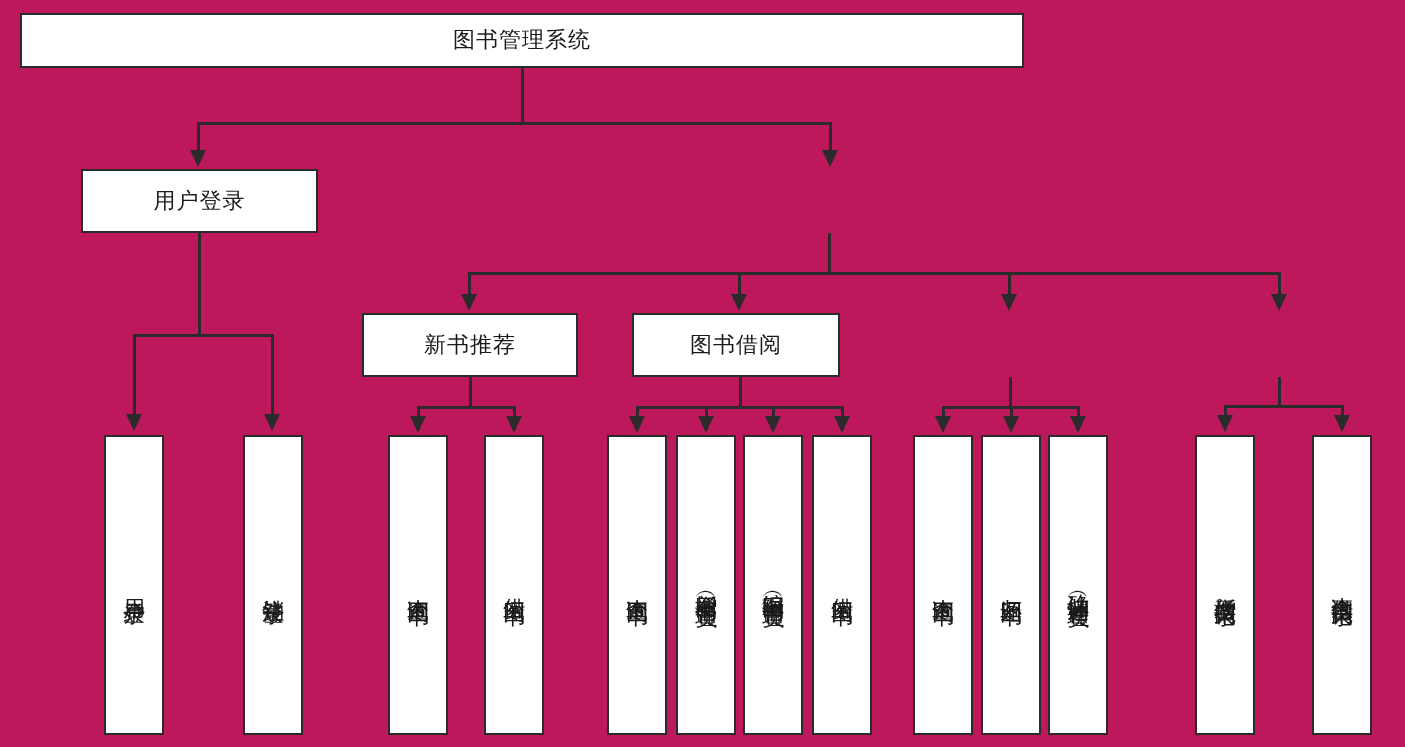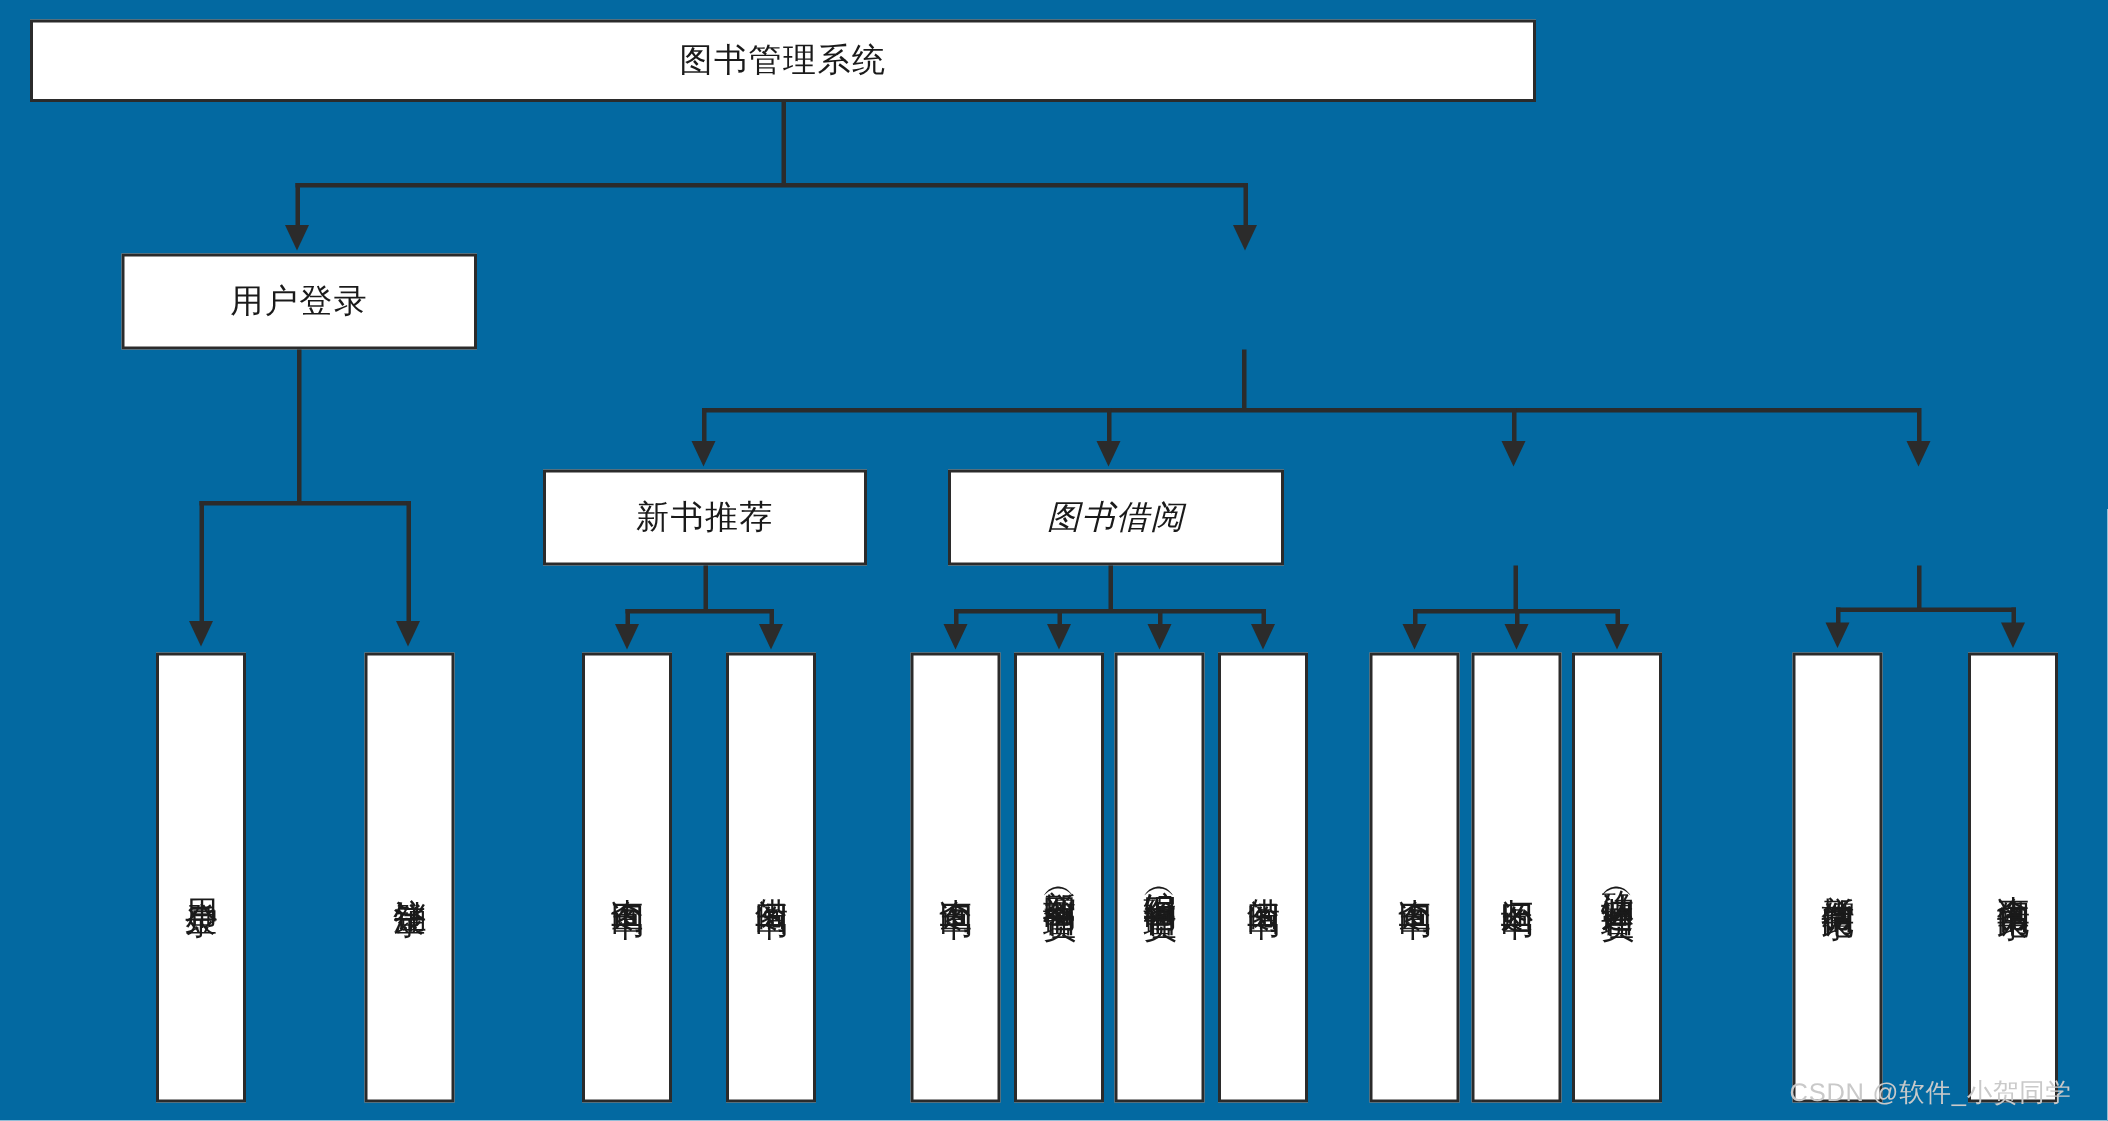--- a/index.html
+++ b/index.html
@@ -11,7 +11,7 @@
     position: relative;
     width: 1405px;
     height: 747px;
-    background: #0369a1;
+    background: #be185d;
     font-family: "Liberation Sans", "DejaVu Sans", sans-serif;
     overflow: hidden;
   }

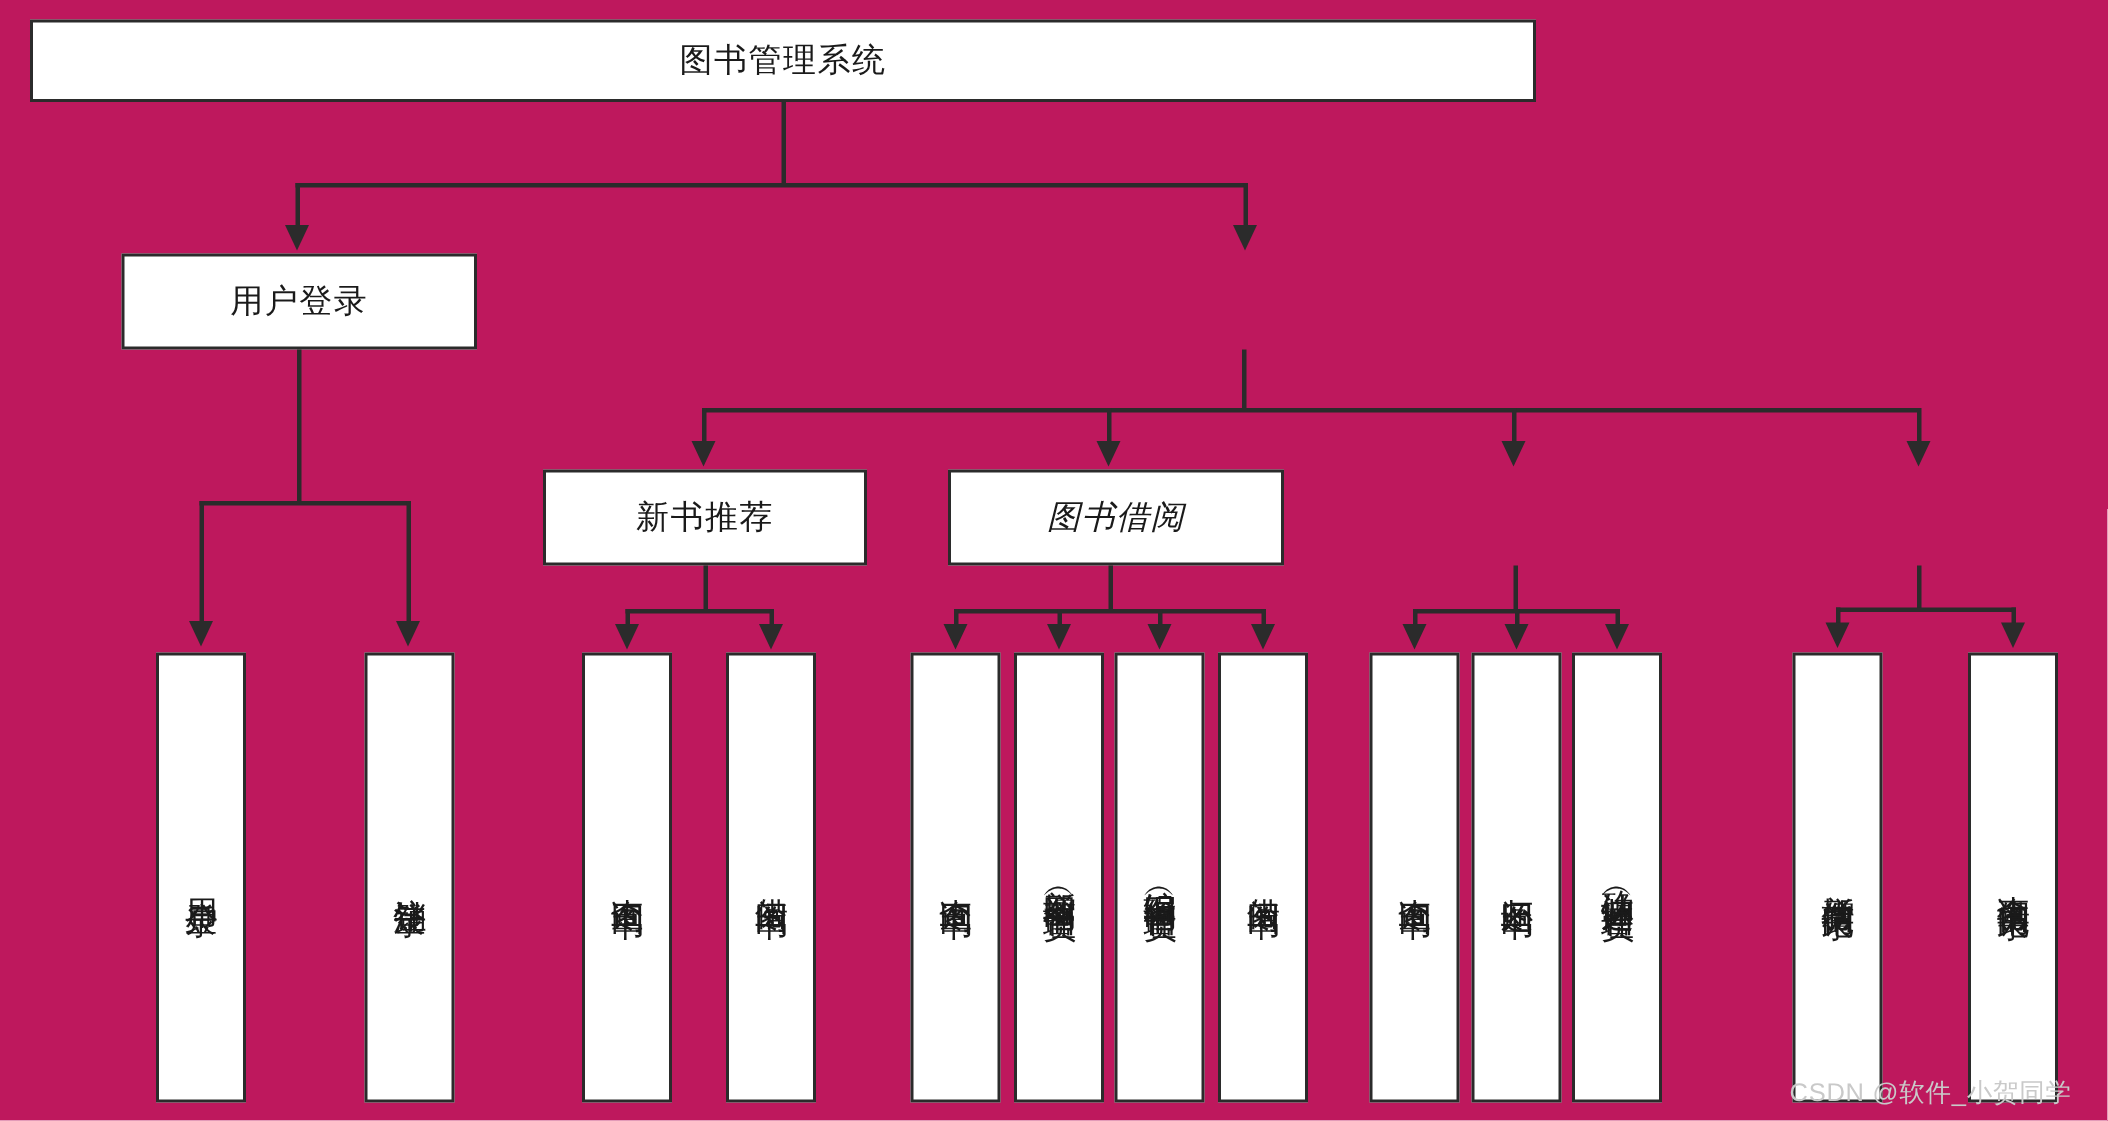--- a/index.html
+++ b/index.html
@@ -114,7 +114,7 @@
   <div class="node node-h" style="left:362px; top:313px; width:216px; height:64px;">
     <span>新书推荐</span>
   </div>
-  <div class="node node-h" style="left:632px; top:313px; width:224px; height:64px;font-style:italic;">
+  <div class="node node-h" style="left:632px; top:313px; width:208px; height:64px;">
     <span>图书借阅</span>
   </div>
 

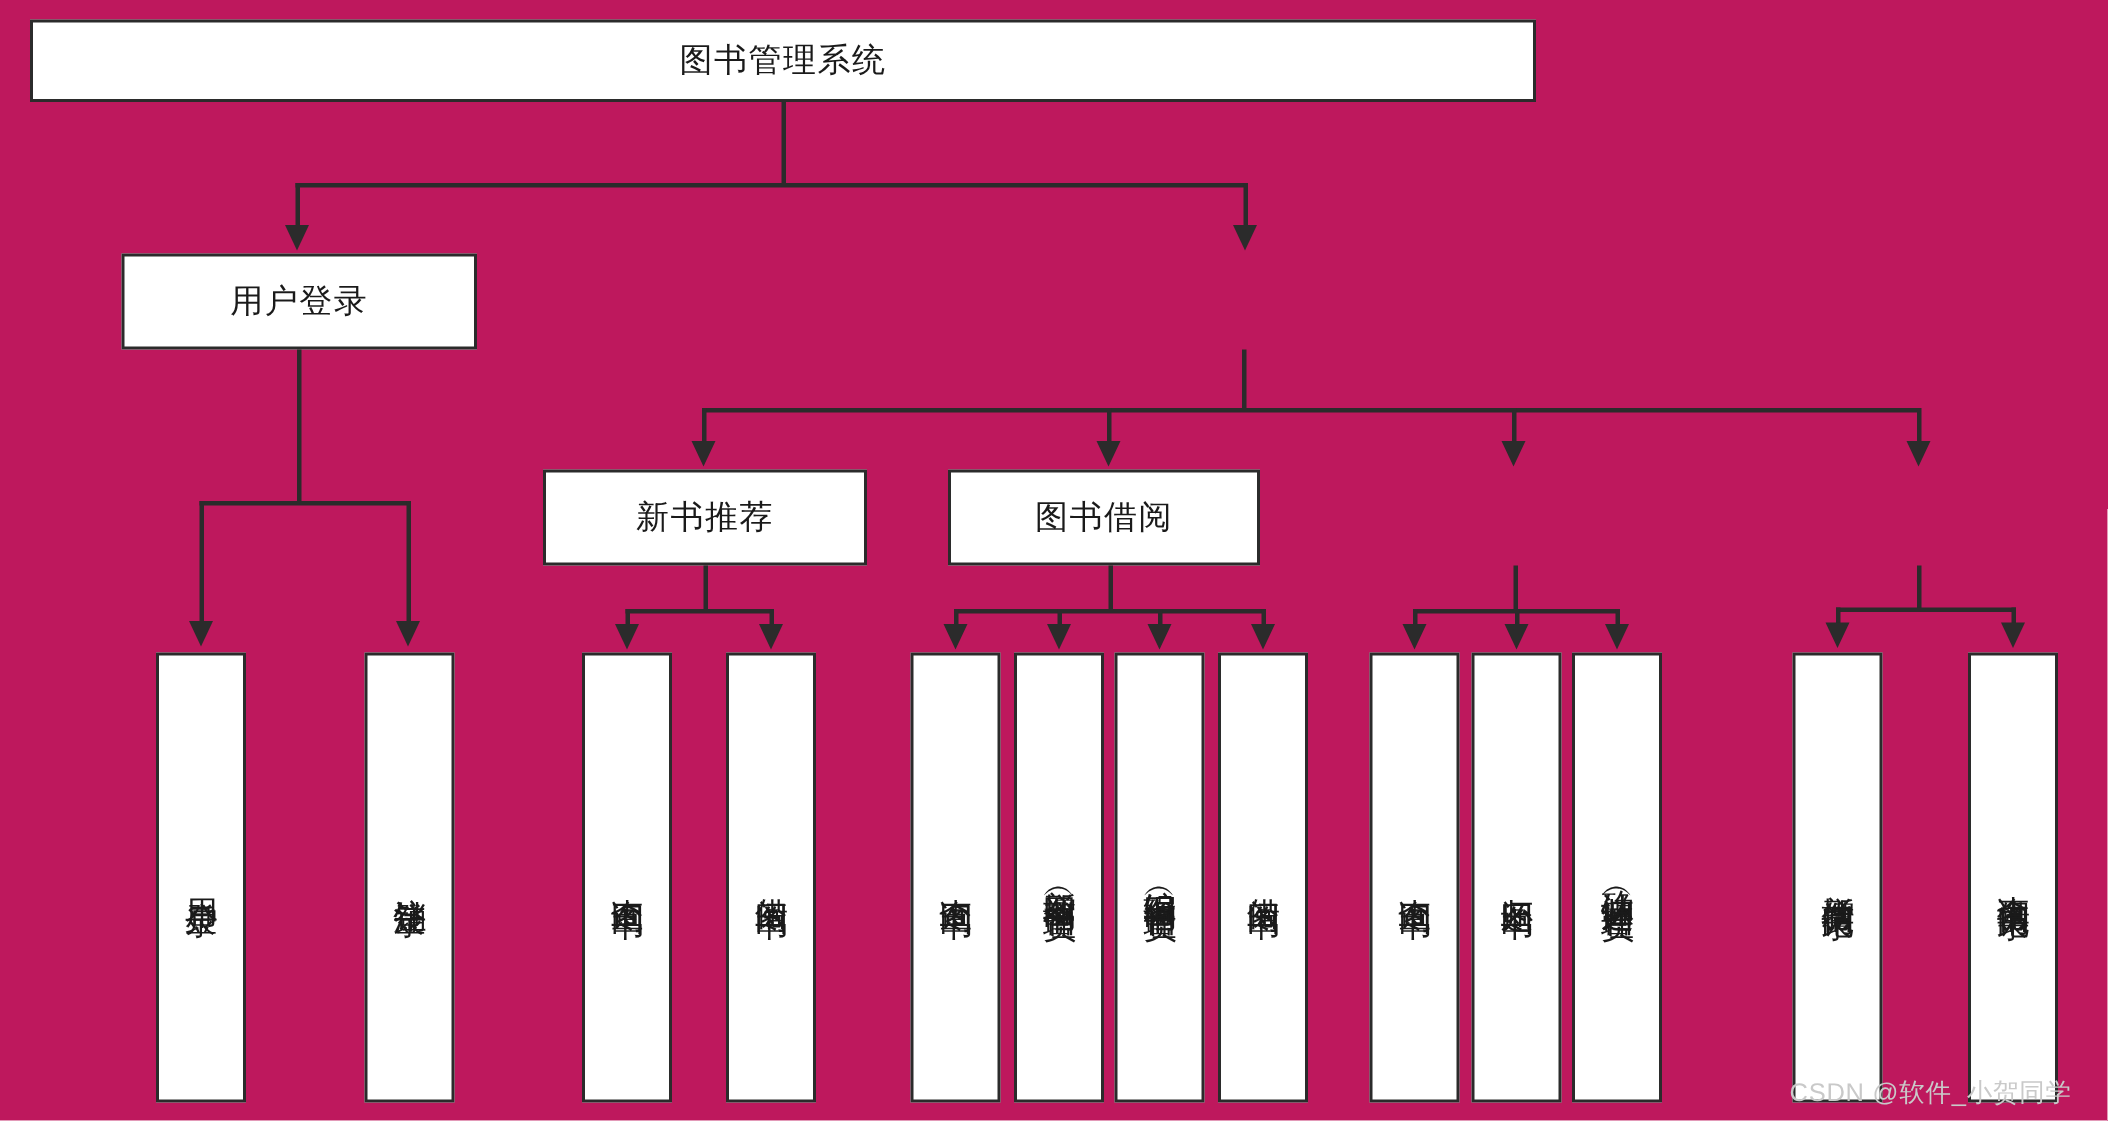--- a/index.html
+++ b/index.html
@@ -196,9 +196,6 @@
     <span class="vtext">查询借阅记录</span>
   </div>
 
-  <div id="watermark" style="left:1193px; top:717px;">
-    <span>CSDN @软件_小贺同学</span>
-  </div>
 
 </div>
 

